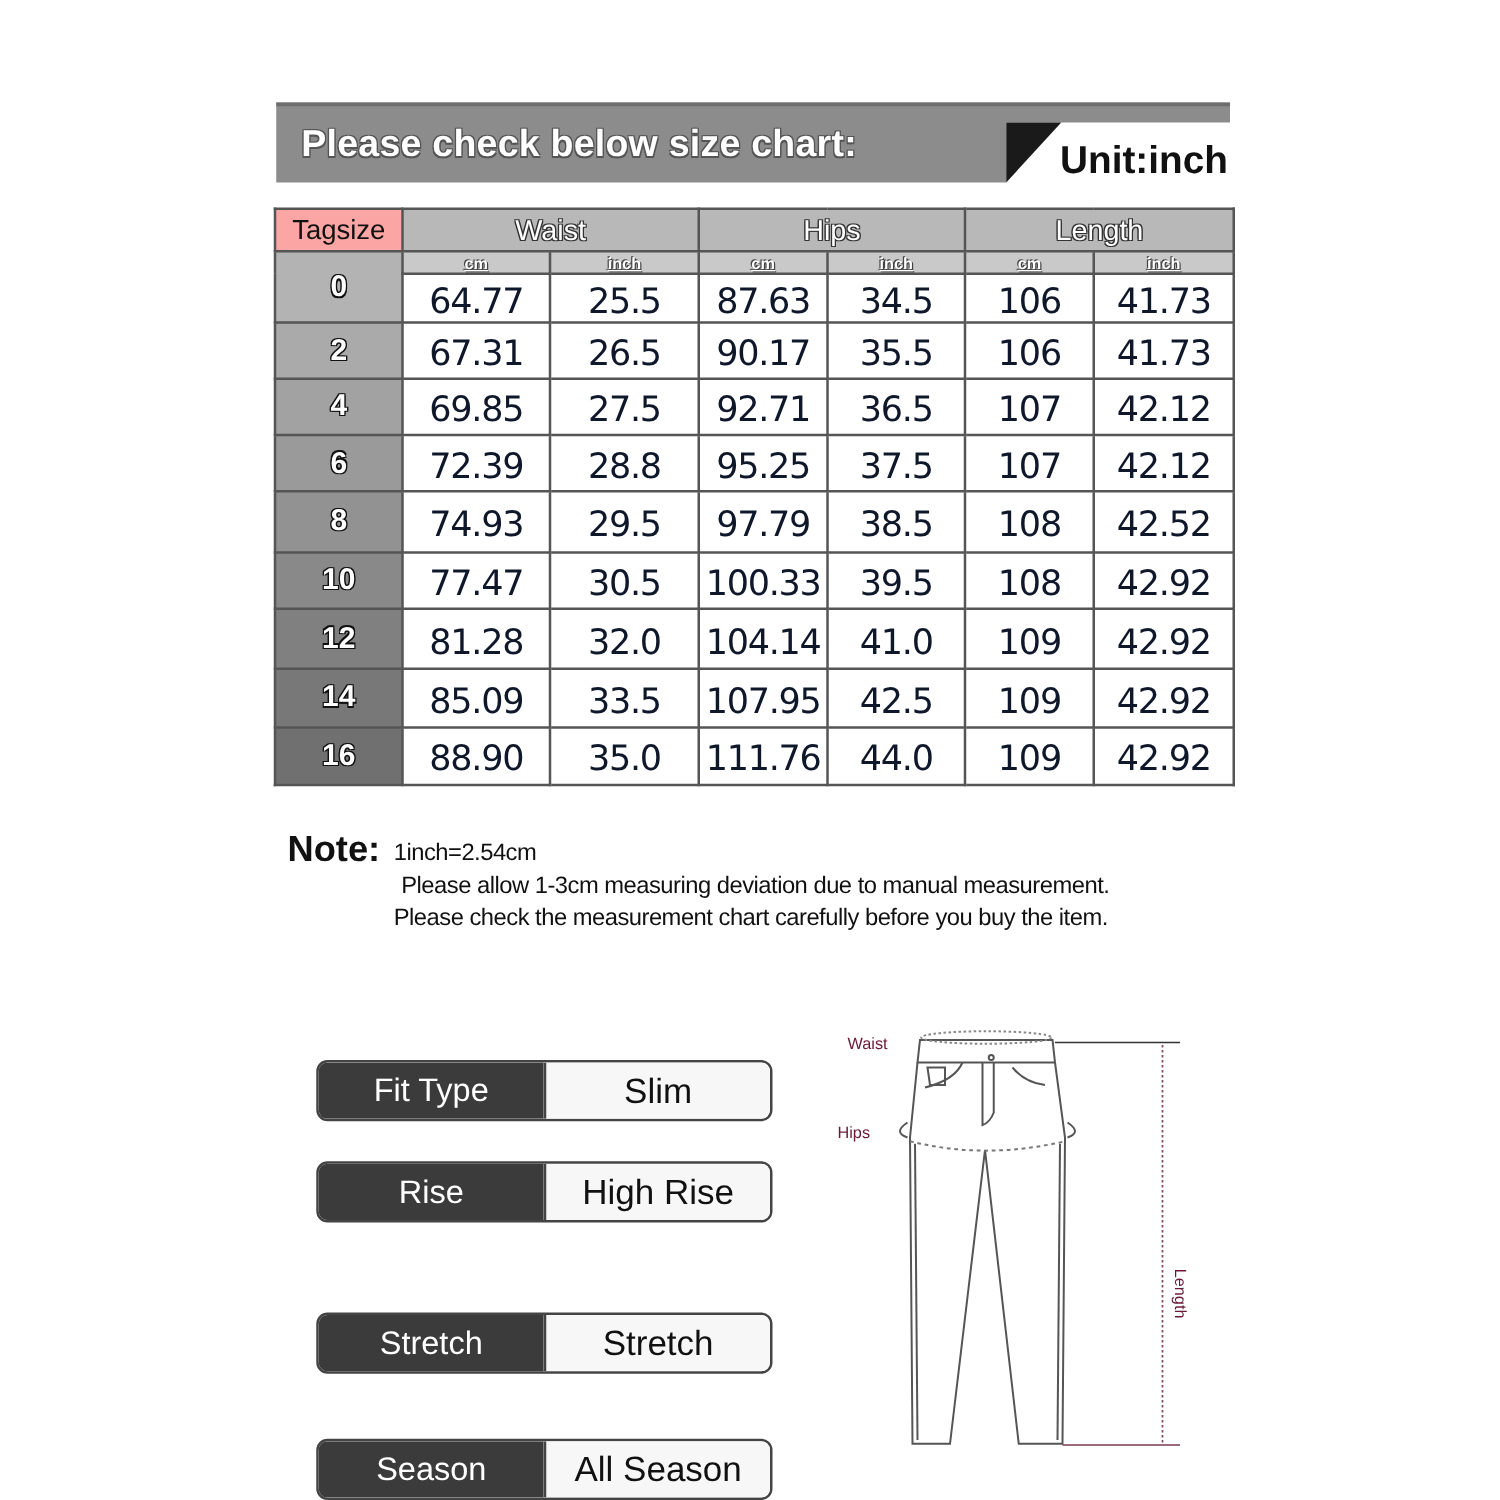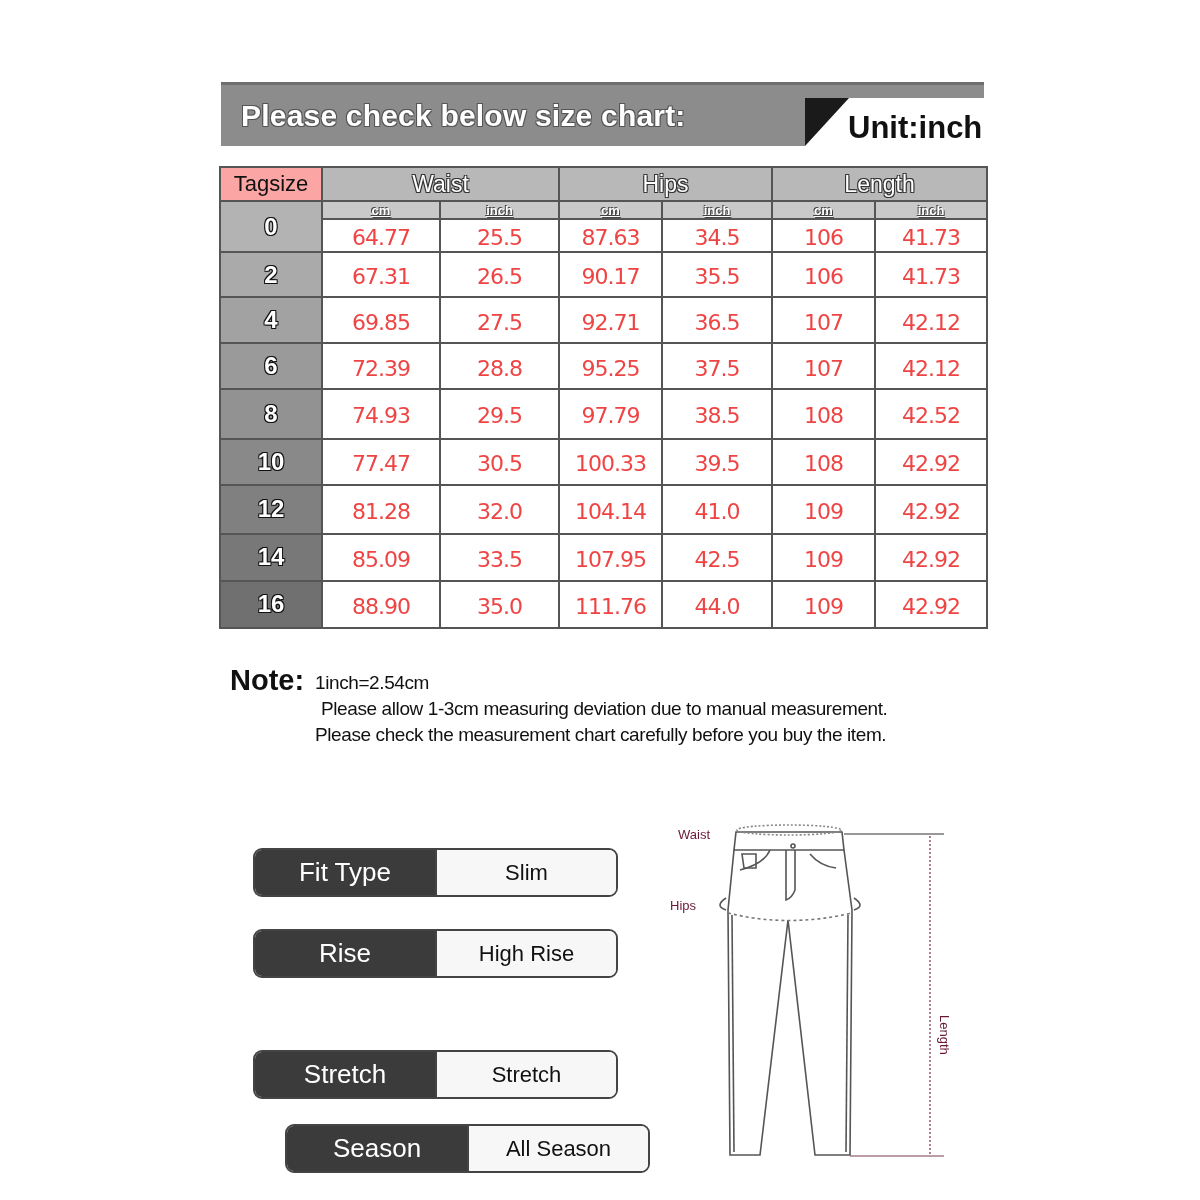--- a/index.html
+++ b/index.html
@@ -26,8 +26,8 @@
   .size-table th.tag-h { background: #fca5a5; color: #111; font-size: 22px; font-weight: normal; }
   .size-table th.unit { background: #c9c9c9; font-size: 13px; color: #fff; height: 16px; font-weight: bold;
         text-shadow: 1px 1px 0 #444, -1px -1px 0 #444; text-decoration: underline; }
-  .size-table td.val { background: #fff; font-family: "DejaVu Sans", sans-serif; font-size: 22px;
-                       color: #ef4444; letter-spacing: -1px; padding-top: 4px; }
+  .size-table td.val { background: #fff; font-family: "DejaVu Sans", sans-serif; font-size: 28px;
+                       color: #0f172a; letter-spacing: -1px; padding-top: 4px; }
   .size-table td.tag { color: #fff; font-size: 24px; font-weight: bold;
         text-shadow: 1px 1px 0 #111, -1px -1px 0 #111, 1px -1px 0 #111, -1px 1px 0 #111; }
 

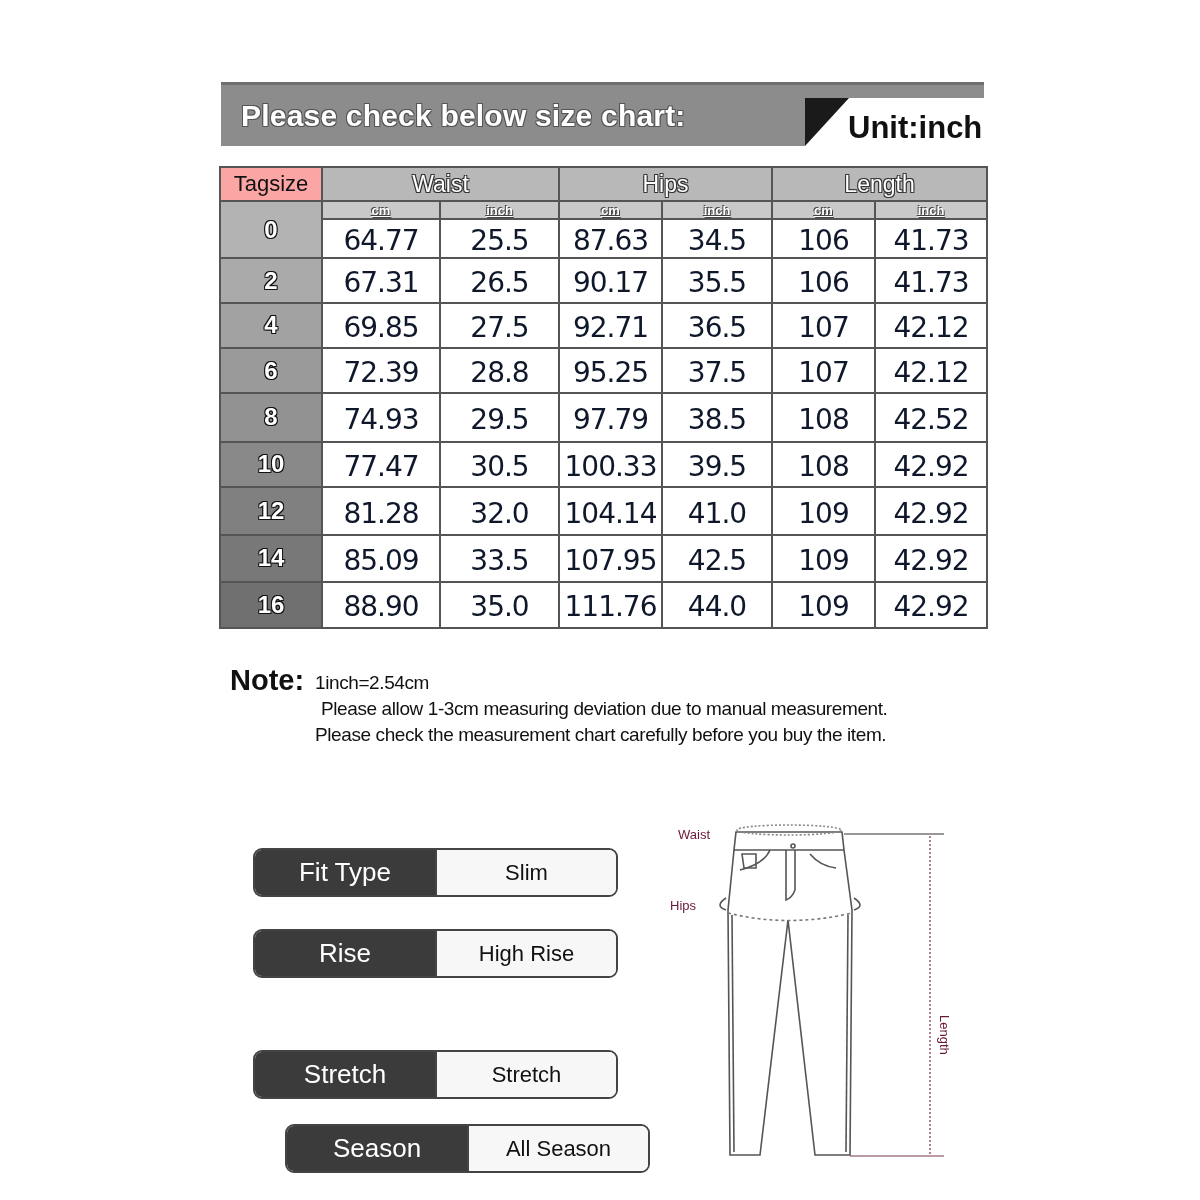--- a/index.html
+++ b/index.html
@@ -41,7 +41,7 @@
   .attr-key { width: 180px; background: #3b3b3b; color: #fff; display: flex; align-items: center;
               justify-content: center; font-size: 26px; }
   .attr-val { flex: 1; background: #f7f7f7; color: #111; display: flex; align-items: center;
-              justify-content: center; font-size: 22px; border-left: 2px solid #444; }
+              justify-content: center; font-size: 28px; border-left: 2px solid #444; }
 
   
   .diagram { position: absolute; left: 660px; top: 810px; width: 300px; height: 380px; }

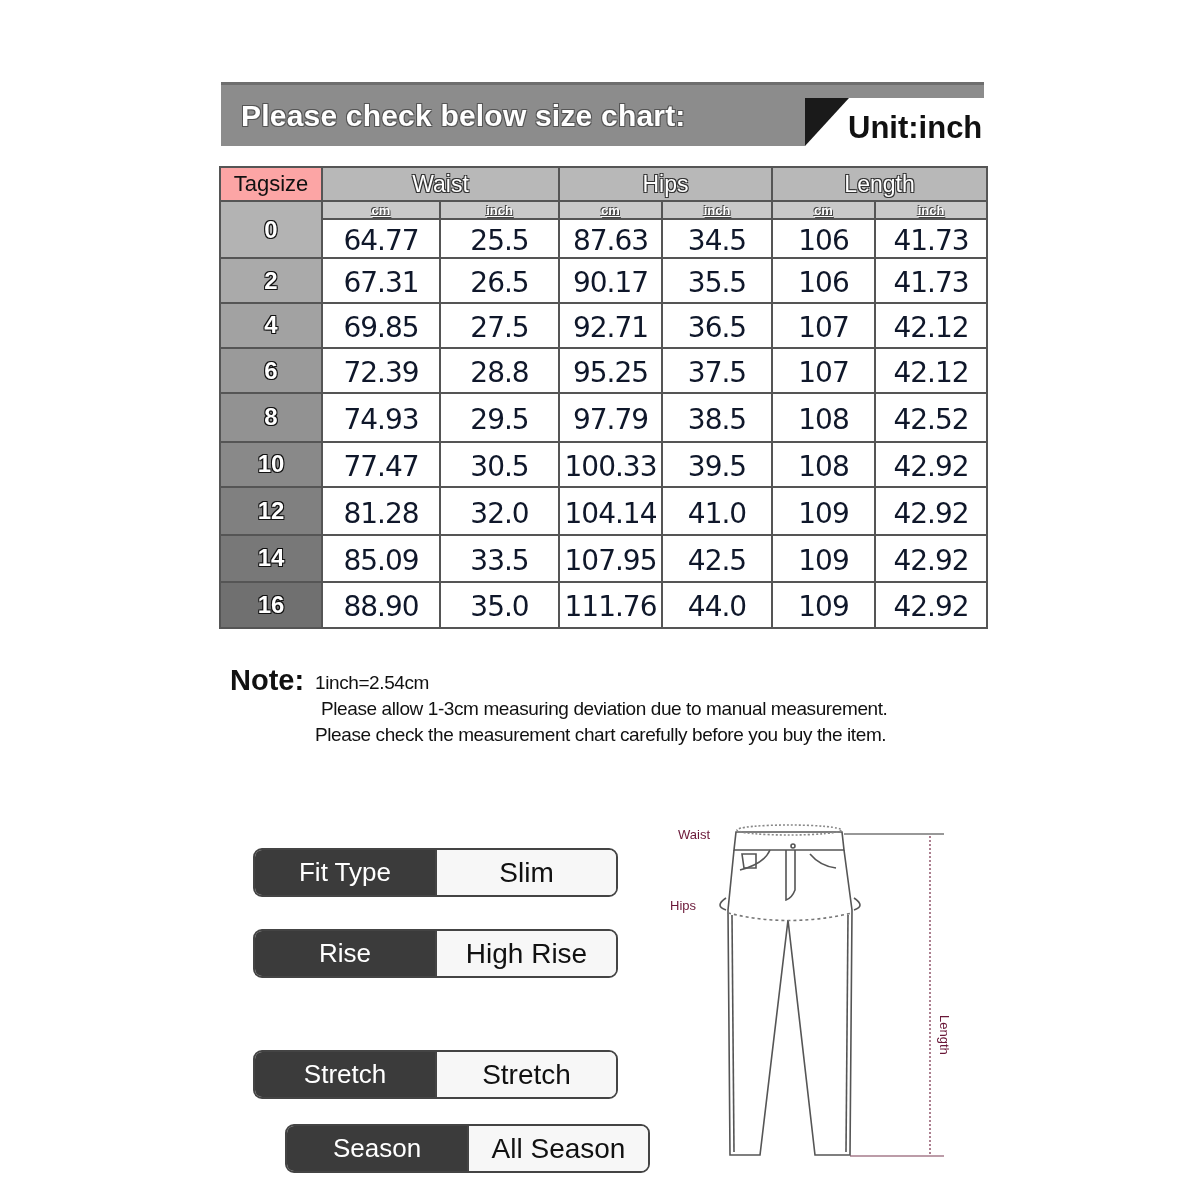--- a/index.html
+++ b/index.html
@@ -185,7 +185,7 @@
   <div class="attr-key">Stretch</div>
   <div class="attr-val">Stretch</div>
 </div>
-<div class="attr" style="top:1124px;margin-left:32px;">
+<div class="attr" style="top:1151px;">
   <div class="attr-key">Season</div>
   <div class="attr-val">All Season</div>
 </div>

